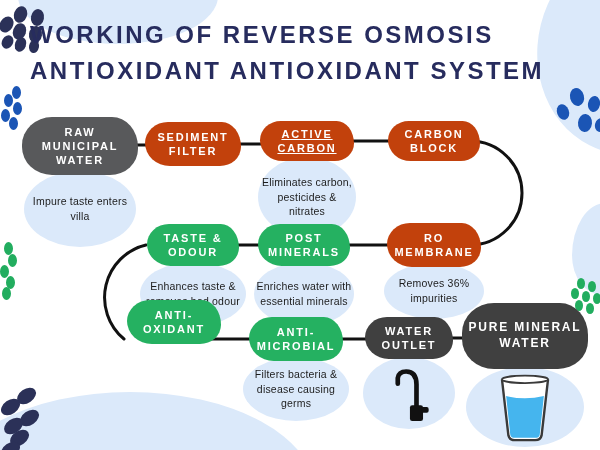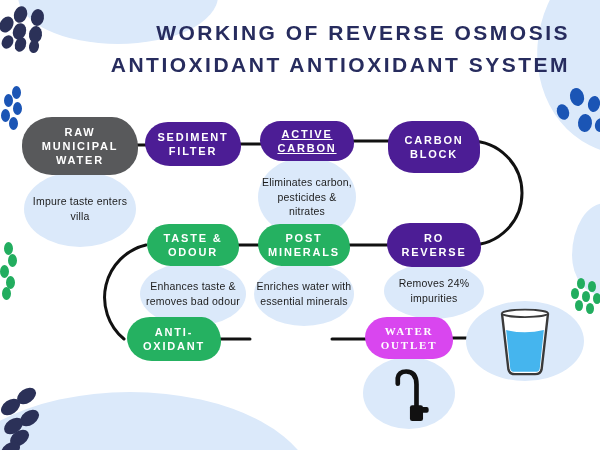--- a/index.html
+++ b/index.html
@@ -71,7 +71,7 @@
 
   
   .title{position:absolute;left:50%;top:17px;transform:translateX(-50%);width:540px;
-         text-align:right;color:#272c5e;font-weight:800;font-size:21px;
+         text-align:left;color:#272c5e;font-weight:800;font-size:24px;
          letter-spacing:2.5px;line-height:1.5;z-index:2;}
 
   

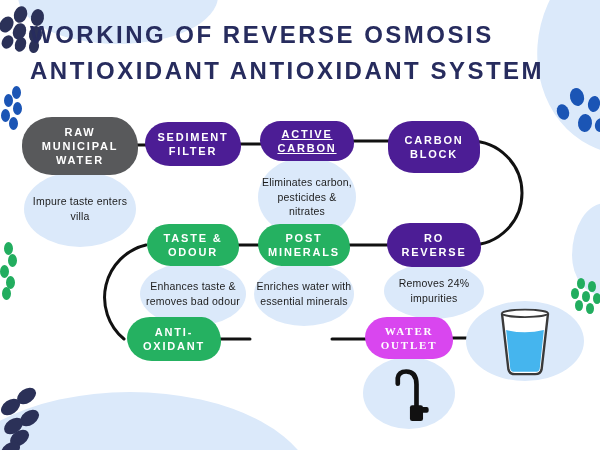--- a/index.html
+++ b/index.html
@@ -83,7 +83,7 @@
         text-align:center;font-size:10.5px;color:#1c1c1c;line-height:1.4;z-index:3;
         letter-spacing:.2px;padding:2px;box-sizing:border-box;}
   .c-gray{background:#58595b;}
-  .c-blue{background:#4c1d95;}
+  .c-blue{background:#c2410c;}
   .c-green{background:#25b161;}
   .c-sky{background:#d946ef;font-family:Liberation Serif, serif;}
 

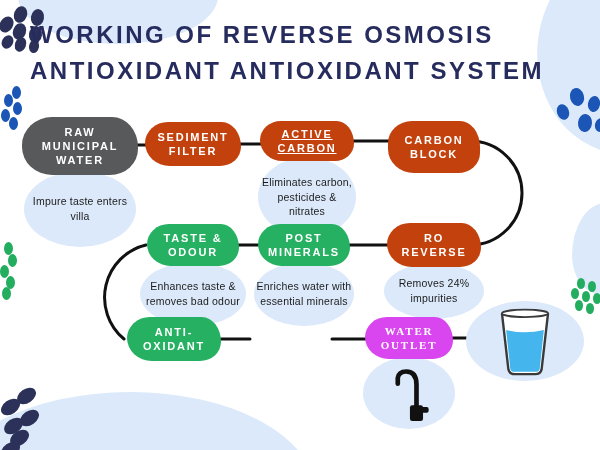--- a/index.html
+++ b/index.html
@@ -91,7 +91,7 @@
   .s0 .desc{width:112px;height:76px;margin-top:-4px;}
   .s1{left:142px;top:122px;width:102px;} .s1 .pill{width:96px;height:44px;}  .s1 .desc{width:102px;height:82px;margin-top:-4px;}
   .s2{left:258px;top:121px;width:98px;}  .s2 .pill{width:94px;height:40px;text-decoration:underline;}  .s2 .desc{width:98px;height:80px;margin-top:-4px;}
-  .s3{left:386px;top:121px;width:96px;}  .s3 .pill{width:92px;height:52px;}  .s3 .desc{width:96px;height:66px;margin-top:-4px;}
+  .s3{left:386px;top:121px;width:96px;}  .s3 .pill{width:92px;height:40px;}  .s3 .desc{width:96px;height:66px;margin-top:-4px;}
   .s4{left:384px;top:223px;width:100px;} .s4 .pill{width:94px;height:44px;}  .s4 .desc{width:100px;height:56px;margin-top:-4px;}
   .s5{left:254px;top:224px;width:100px;} .s5 .pill{width:92px;height:42px;}  .s5 .desc{width:100px;height:64px;margin-top:-4px;}
   .s6{left:140px;top:224px;width:106px;} .s6 .pill{width:92px;height:42px;}  .s6 .desc{width:106px;height:64px;margin-top:-4px;}

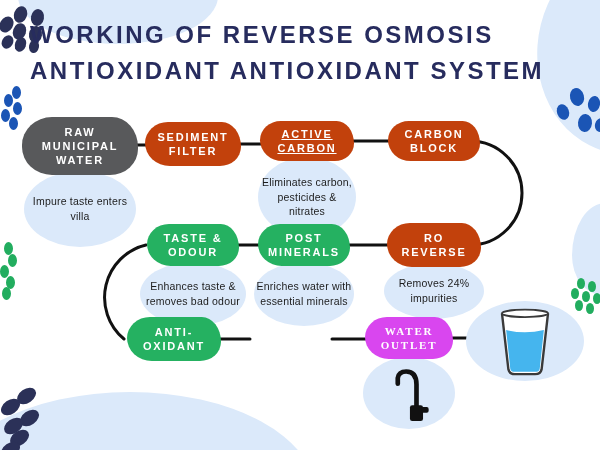--- a/index.html
+++ b/index.html
@@ -197,7 +197,7 @@
   </div>
 
   <div class="stage s4">
-    <div class="pill c-blue">RO REVERSE</div>
+    <div class="pill c-blue">RO MEMBRANE</div>
     <div class="desc">Removes 24% impurities</div>
   </div>
 

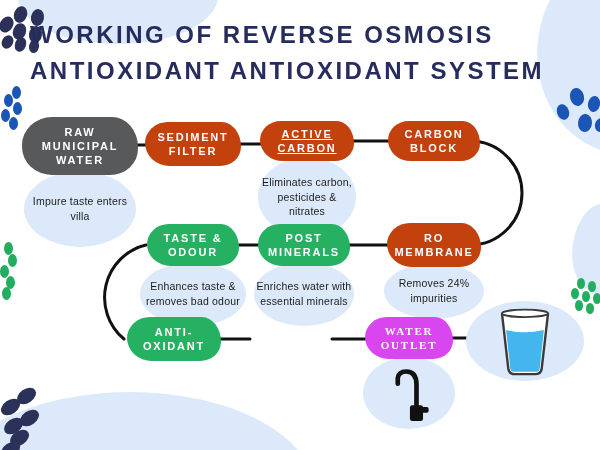--- a/index.html
+++ b/index.html
@@ -198,7 +198,7 @@
 
   <div class="stage s4">
     <div class="pill c-blue">RO MEMBRANE</div>
-    <div class="desc">Removes 24% impurities</div>
+    <div class="desc">Removes 36% impurities</div>
   </div>
 
   <div class="stage s6">

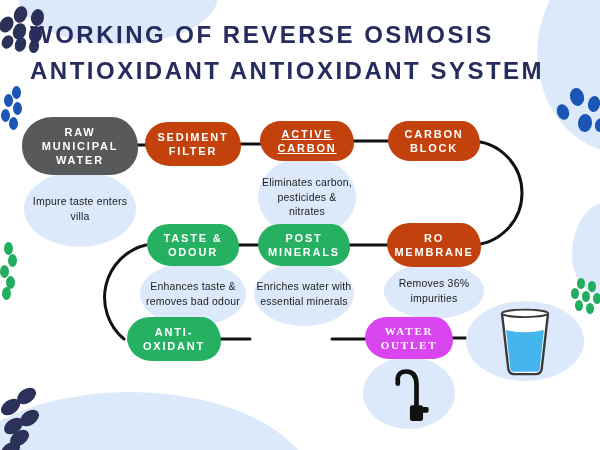--- a/index.html
+++ b/index.html
@@ -95,7 +95,7 @@
   .s4{left:384px;top:223px;width:100px;} .s4 .pill{width:94px;height:44px;}  .s4 .desc{width:100px;height:56px;margin-top:-4px;}
   .s5{left:254px;top:224px;width:100px;} .s5 .pill{width:92px;height:42px;}  .s5 .desc{width:100px;height:64px;margin-top:-4px;}
   .s6{left:140px;top:224px;width:106px;} .s6 .pill{width:92px;height:42px;}  .s6 .desc{width:106px;height:64px;margin-top:-4px;}
-  .s7{left:118px;top:317px;width:112px;gap:18px;} .s7 .pill{width:94px;height:44px;}  .s7 .desc{width:112px;height:64px;margin-top:-4px;}
+  .s7{left:118px;top:300px;width:112px;gap:18px;} .s7 .pill{width:94px;height:44px;}  .s7 .desc{width:112px;height:64px;margin-top:-4px;}
   .s8{left:243px;top:317px;width:106px;} .s8 .pill{width:94px;height:44px;}  .s8 .desc{width:106px;height:64px;margin-top:-4px;}
   .s9{left:363px;top:317px;width:92px;}  .s9 .pill{width:88px;height:42px;}  .s9 .desc{width:92px;height:72px;margin-top:-2px;}
   .s10{left:462px;top:303px;width:126px;}.s10 .pill{width:126px;height:66px;font-size:12px;border-radius:32px 28px 30px 32px/30px 32px 28px 30px;}

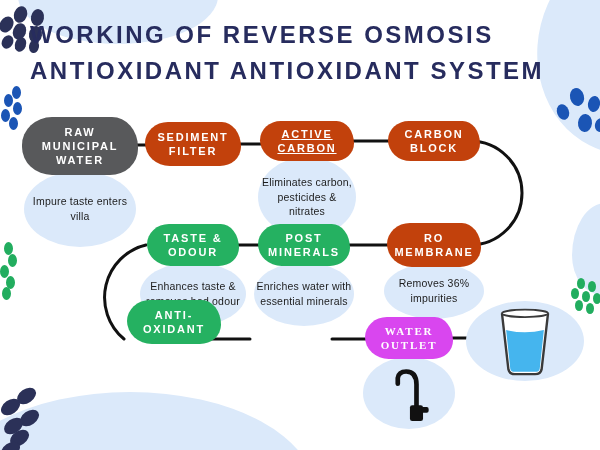--- a/index.html
+++ b/index.html
@@ -216,6 +216,7 @@
   </div>
 
   <div class="stage s8">
+    <div class="pill c-green">ANTI-MICROBIAL</div>
   </div>
 
   <div class="stage s9">

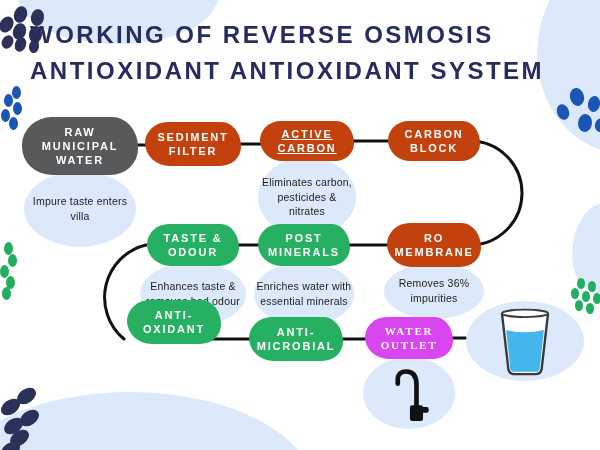--- a/index.html
+++ b/index.html
@@ -85,7 +85,7 @@
   .c-gray{background:#58595b;}
   .c-blue{background:#c2410c;}
   .c-green{background:#25b161;}
-  .c-sky{background:#d946ef;font-family:Liberation Serif, serif;}
+  .c-sky{background:#404040;}
 
   .s0{left:22px;top:117px;width:116px;}  .s0 .pill{width:116px;height:58px;border-radius:30px 26px 28px 30px/28px 30px 26px 28px;}
   .s0 .desc{width:112px;height:76px;margin-top:-4px;}

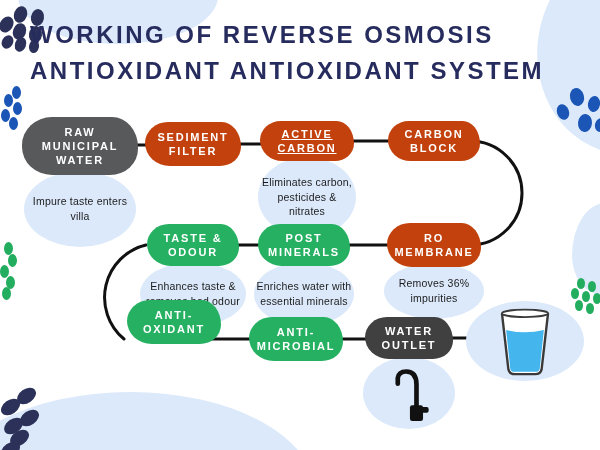--- a/index.html
+++ b/index.html
@@ -231,6 +231,7 @@
   </div>
 
   <div class="stage s10">
+    <div class="pill c-sky">PURE MINERAL WATER</div>
     <div class="desc">
       <svg width="52" height="70" viewBox="0 0 56 76">
         <path d="M3 8 L10 69 Q11 74 17 74 L39 74 Q45 74 46 69 L53 8" fill="#fff" stroke="#3a3a3a" stroke-width="2.6" stroke-linejoin="round"></path>

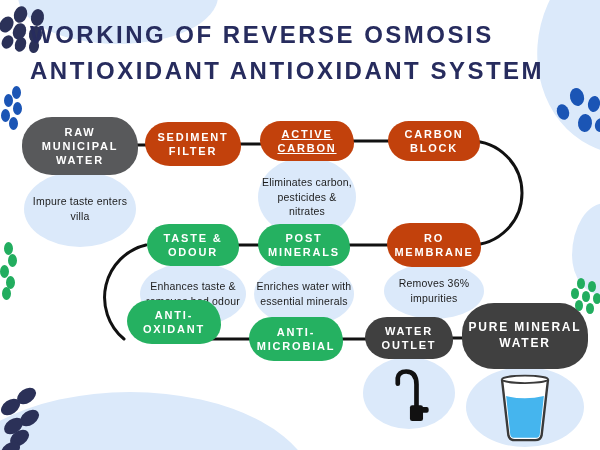--- a/index.html
+++ b/index.html
@@ -217,6 +217,7 @@
 
   <div class="stage s8">
     <div class="pill c-green">ANTI-MICROBIAL</div>
+    <div class="desc">Filters bacteria &amp; disease causing germs</div>
   </div>
 
   <div class="stage s9">

